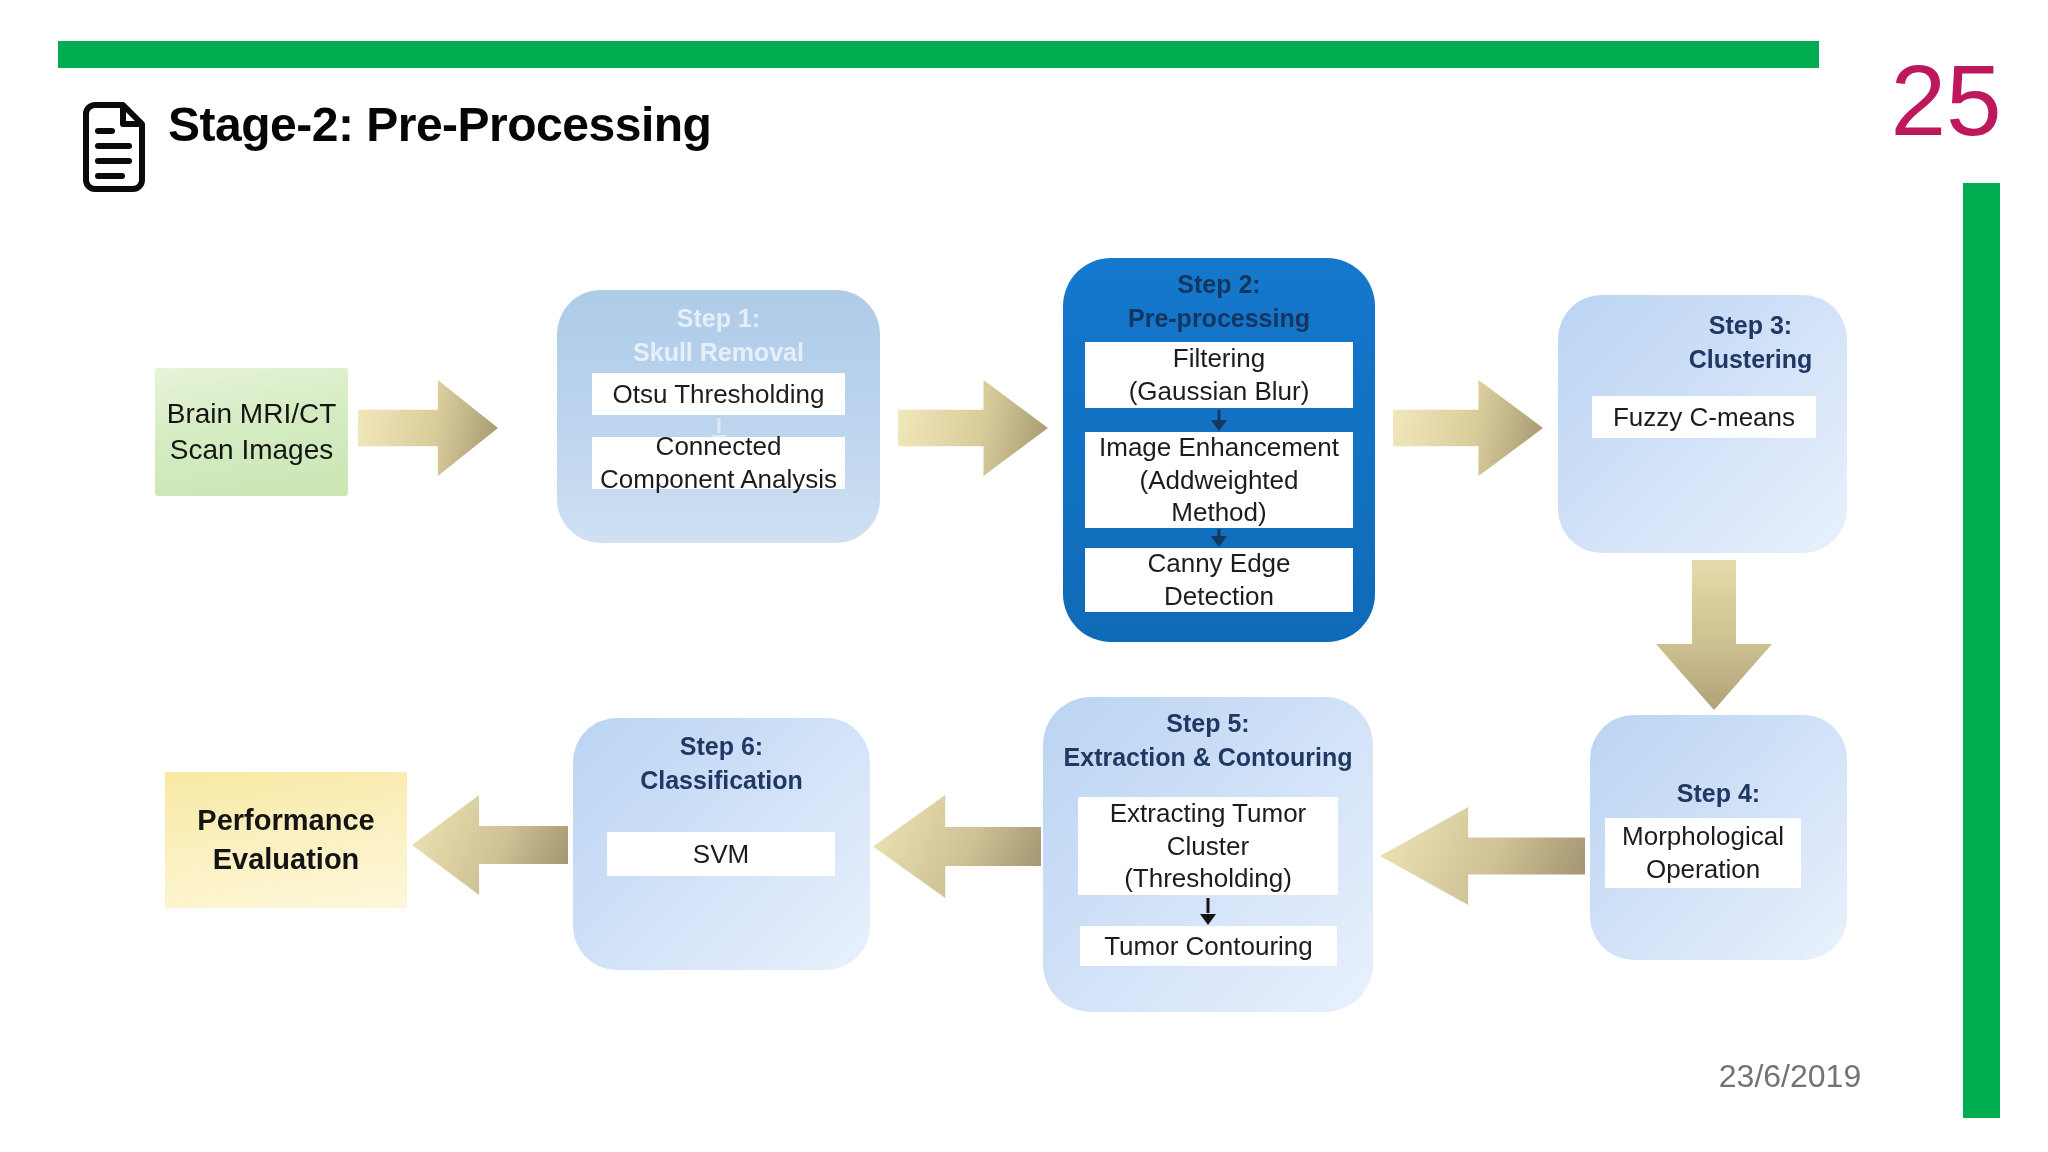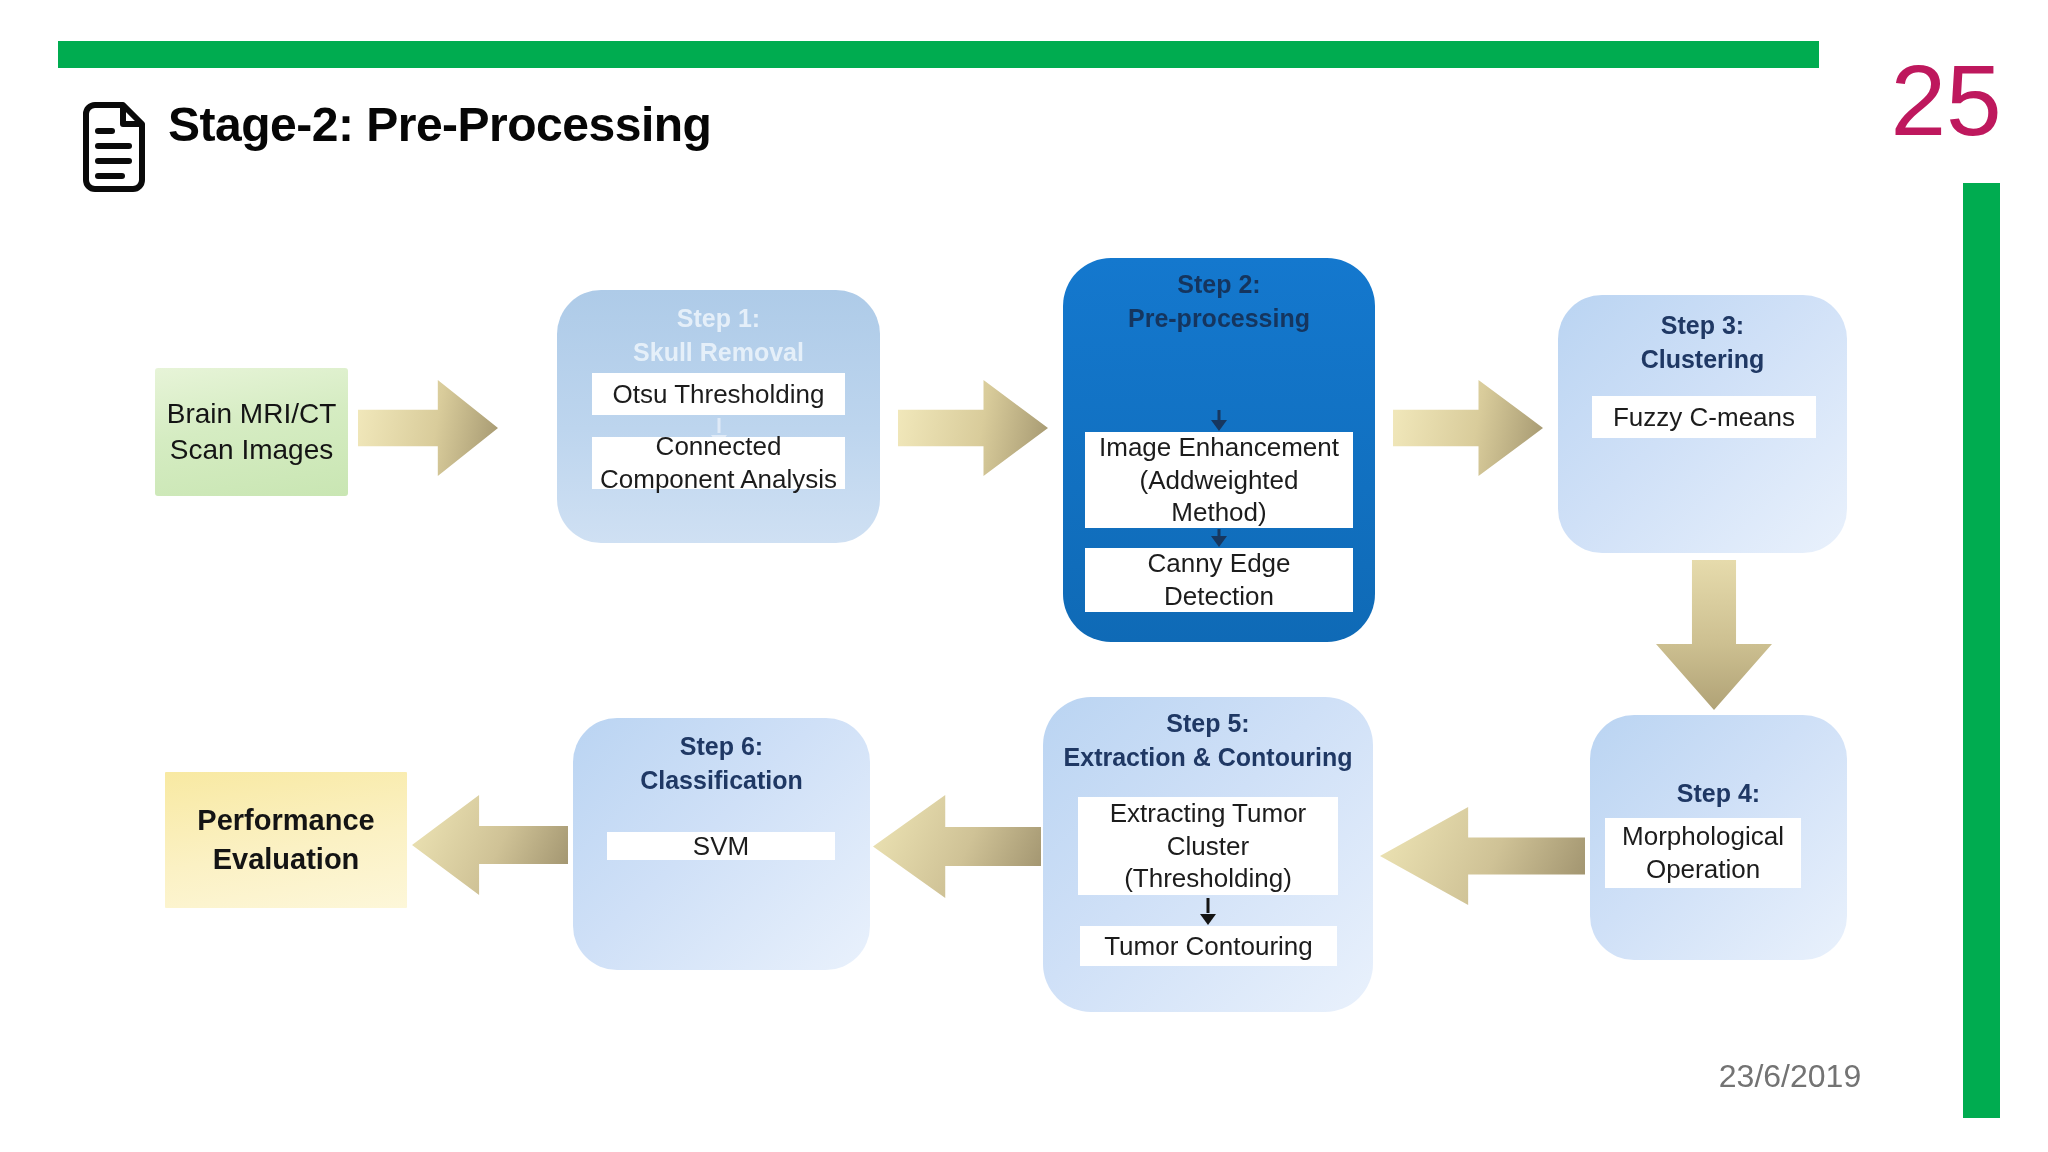--- a/index.html
+++ b/index.html
@@ -144,7 +144,7 @@
 <div class="abs arrow-right" style="left:1393px;top:380px;width:150px;height:96px;"></div>
 
 <div class="abs step step3">
-  <div class="abs step-title preline" style="top:14px;">Step 3:
+  <div class="abs step-title preline" style="top:14px;padding-left:48px;">Step 3:
 Clustering</div>
   <div class="abs sub-box" style="left:34px;top:101px;width:224px;height:42px;">Fuzzy C-means</div>
 </div>

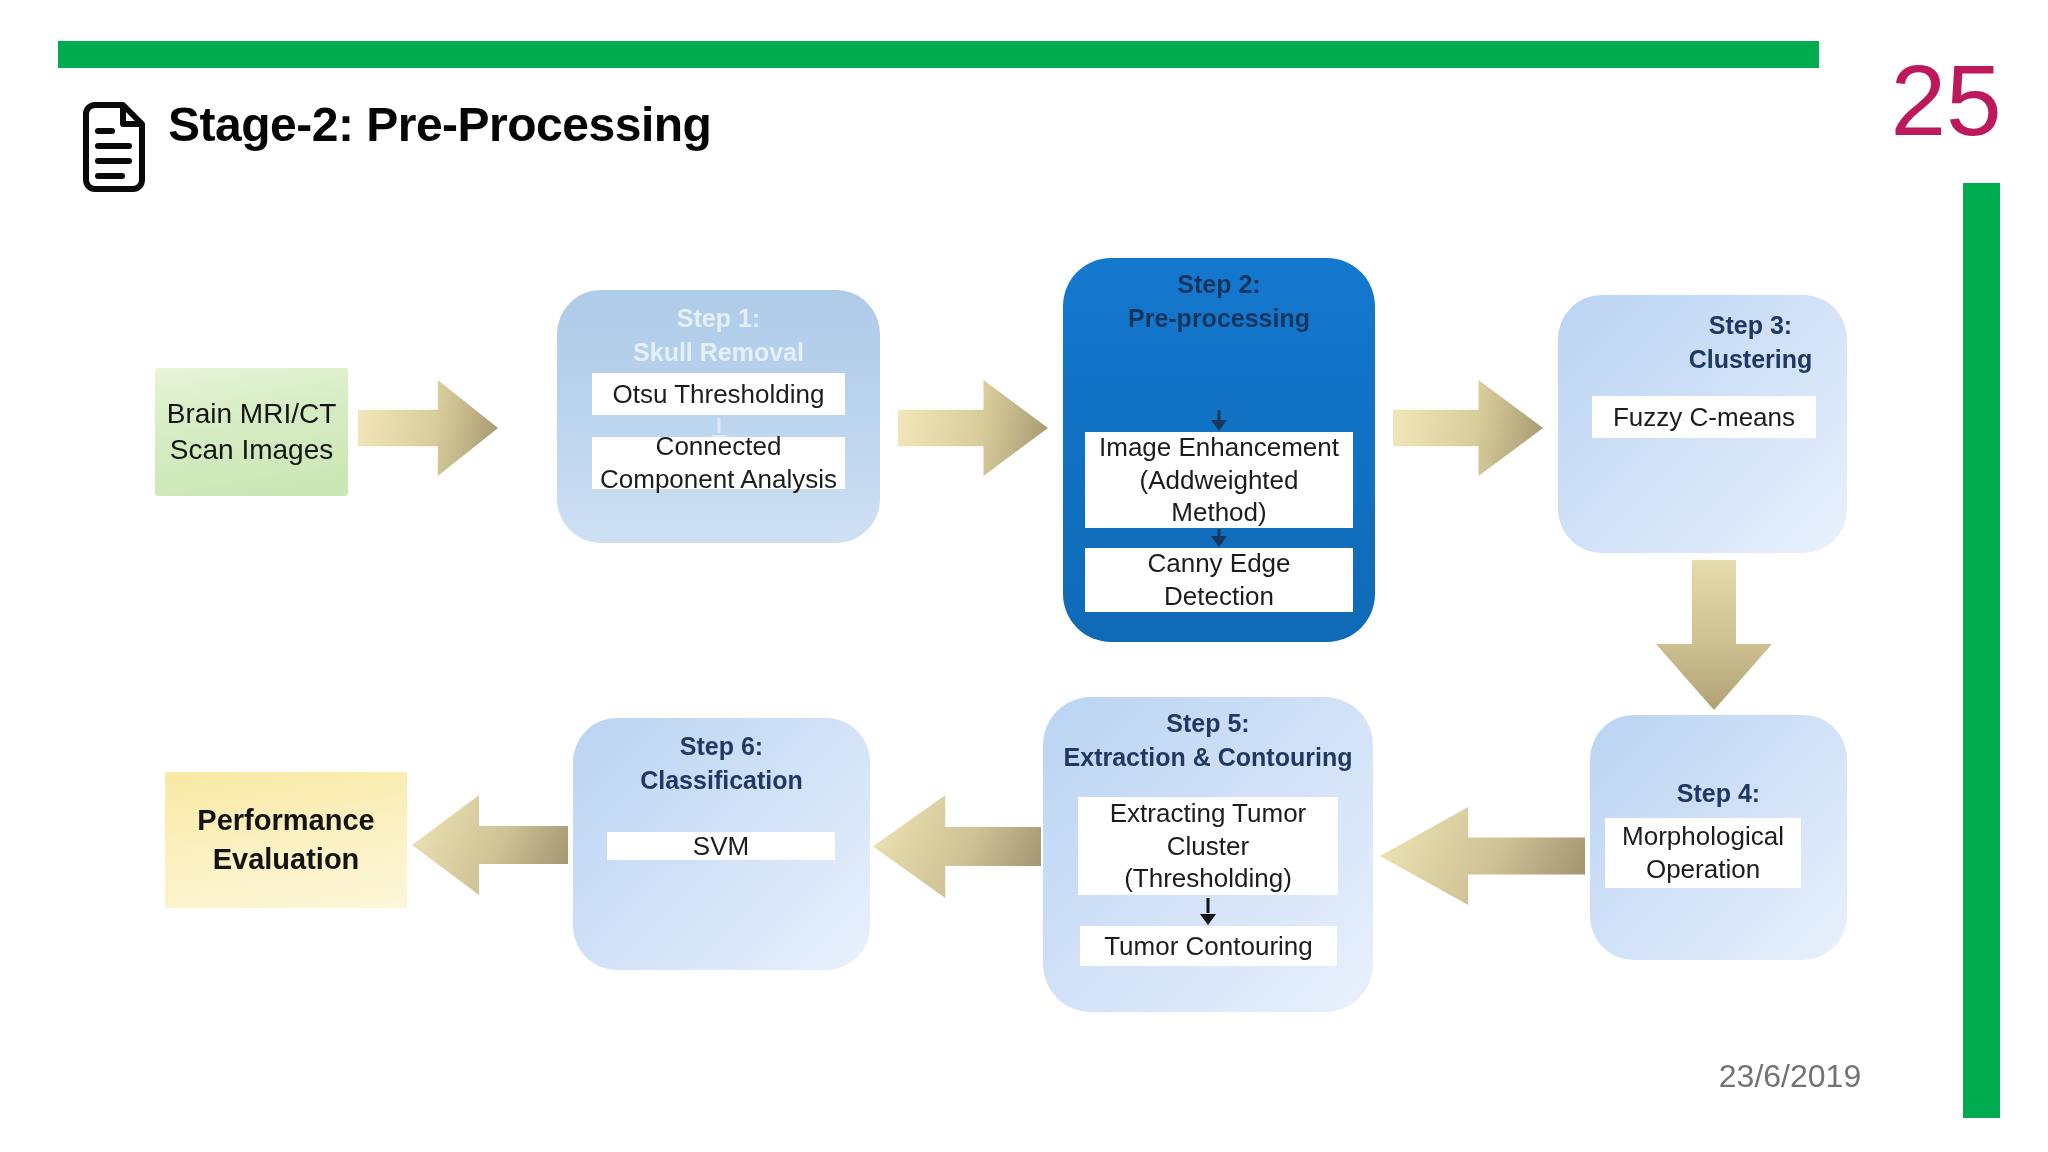--- a/index.html
+++ b/index.html
@@ -126,6 +126,8 @@
 <div class="abs step step2">
   <div class="abs step-title preline" style="top:10px;">Step 2:
 Pre-processing</div>
+  <div class="abs sub-box preline" style="left:22px;top:84px;width:268px;height:66px;">Filtering
+(Gaussian Blur)</div>
   <div class="mini-arrow" style="left:143px;top:152px;width:26px;height:21px;color:#17375f;">
       <span class="shaft"></span>
       <span class="head"></span>

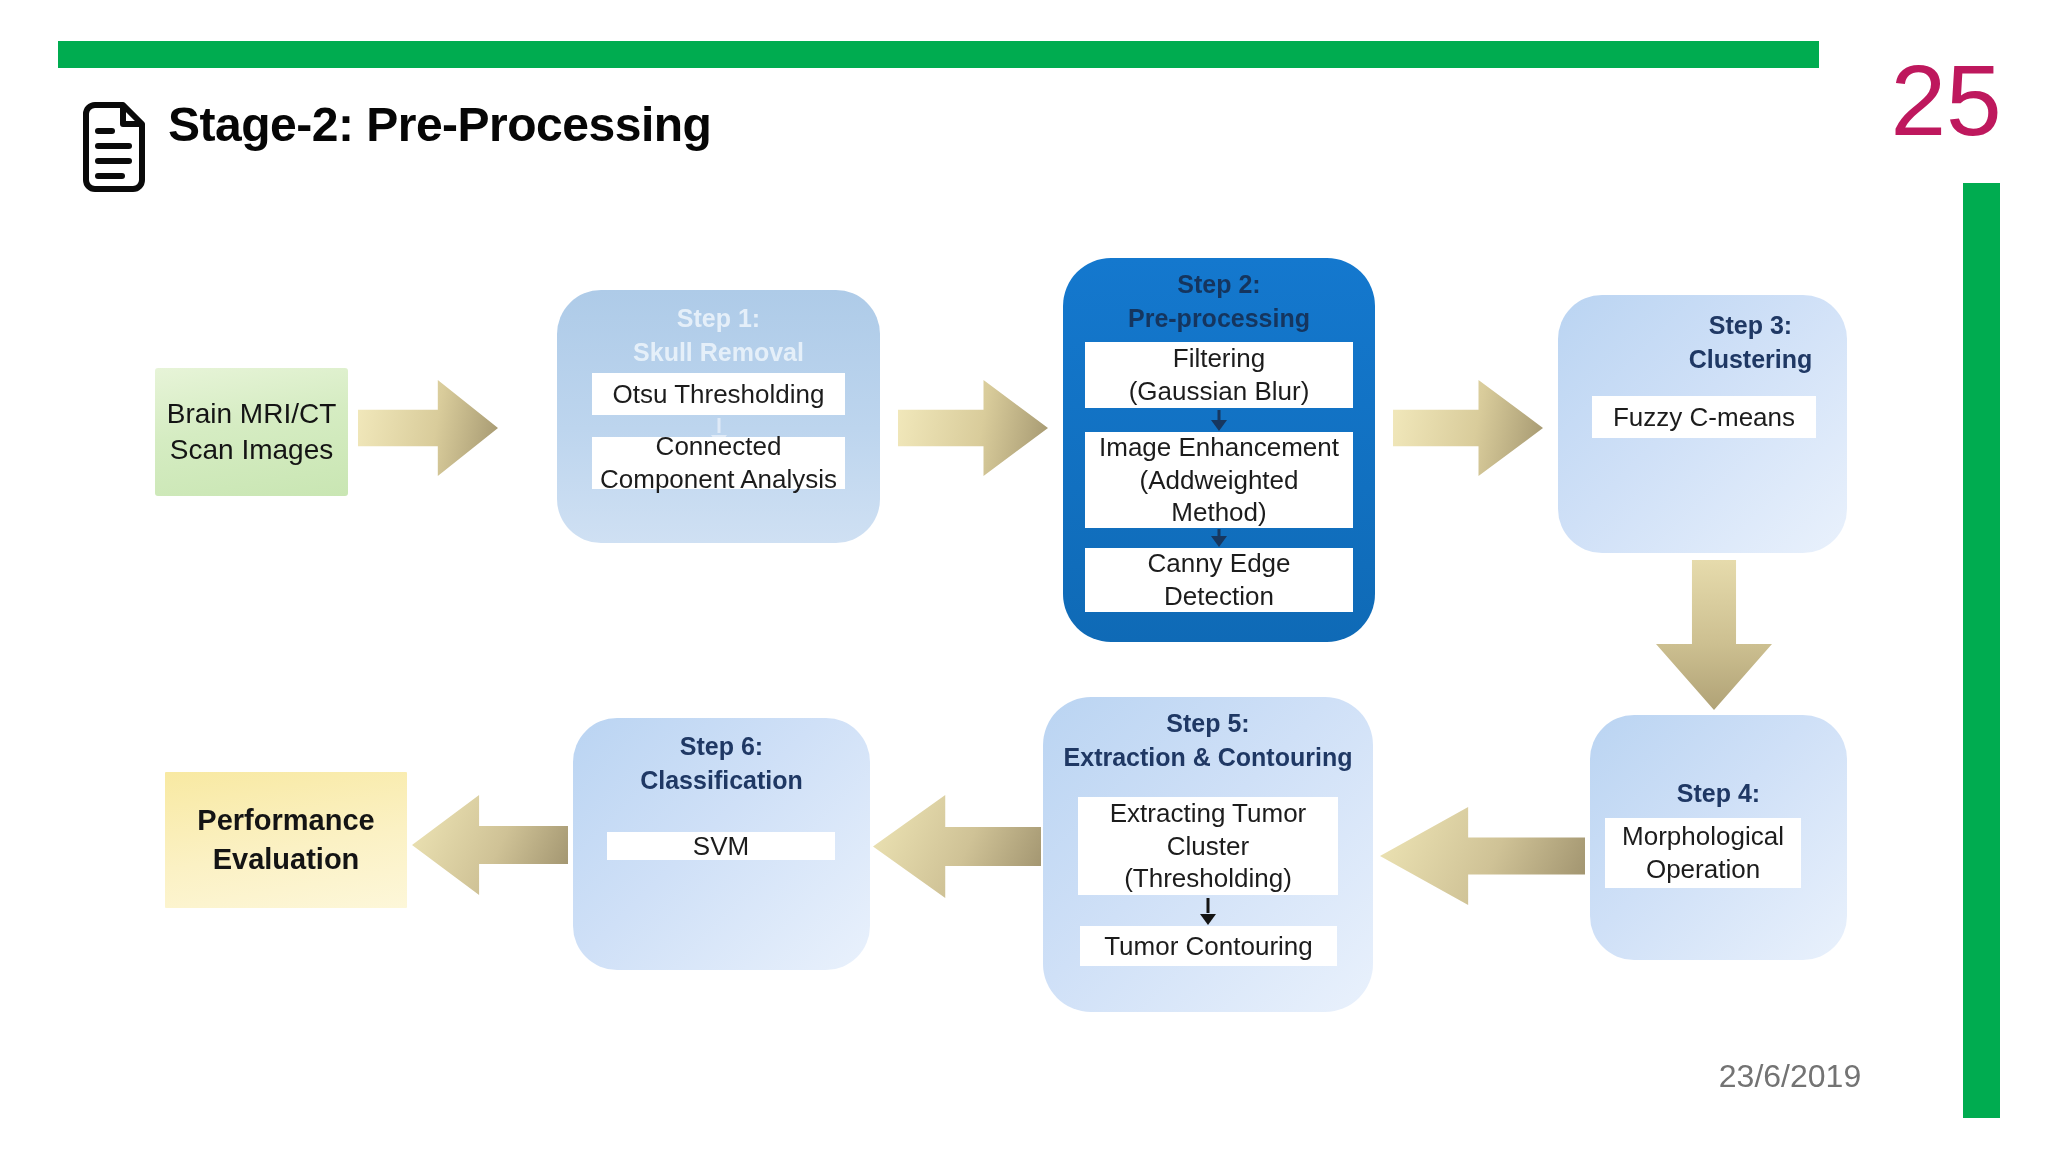--- a/index.html
+++ b/index.html
@@ -179,7 +179,7 @@
 <div class="abs step step6">
   <div class="abs step-title preline" style="top:12px;">Step 6:
 Classification</div>
-  <div class="abs sub-box" style="left:34px;top:114px;width:228px;height:28px;">SVM</div>
+  <div class="abs sub-box" style="left:34px;top:114px;width:228px;height:44px;">SVM</div>
 </div>
 
 <div class="abs arrow-left" style="left:412px;top:795px;width:156px;height:100px;"></div>

